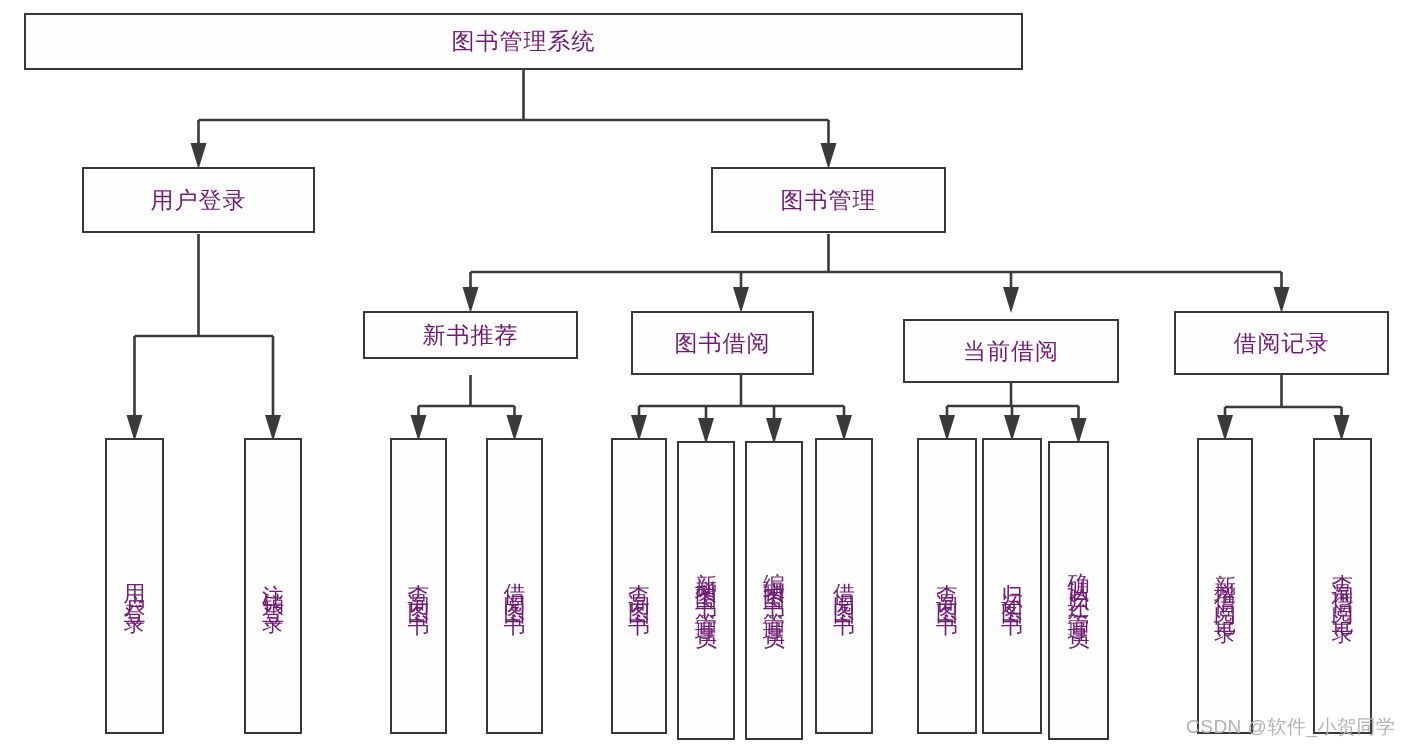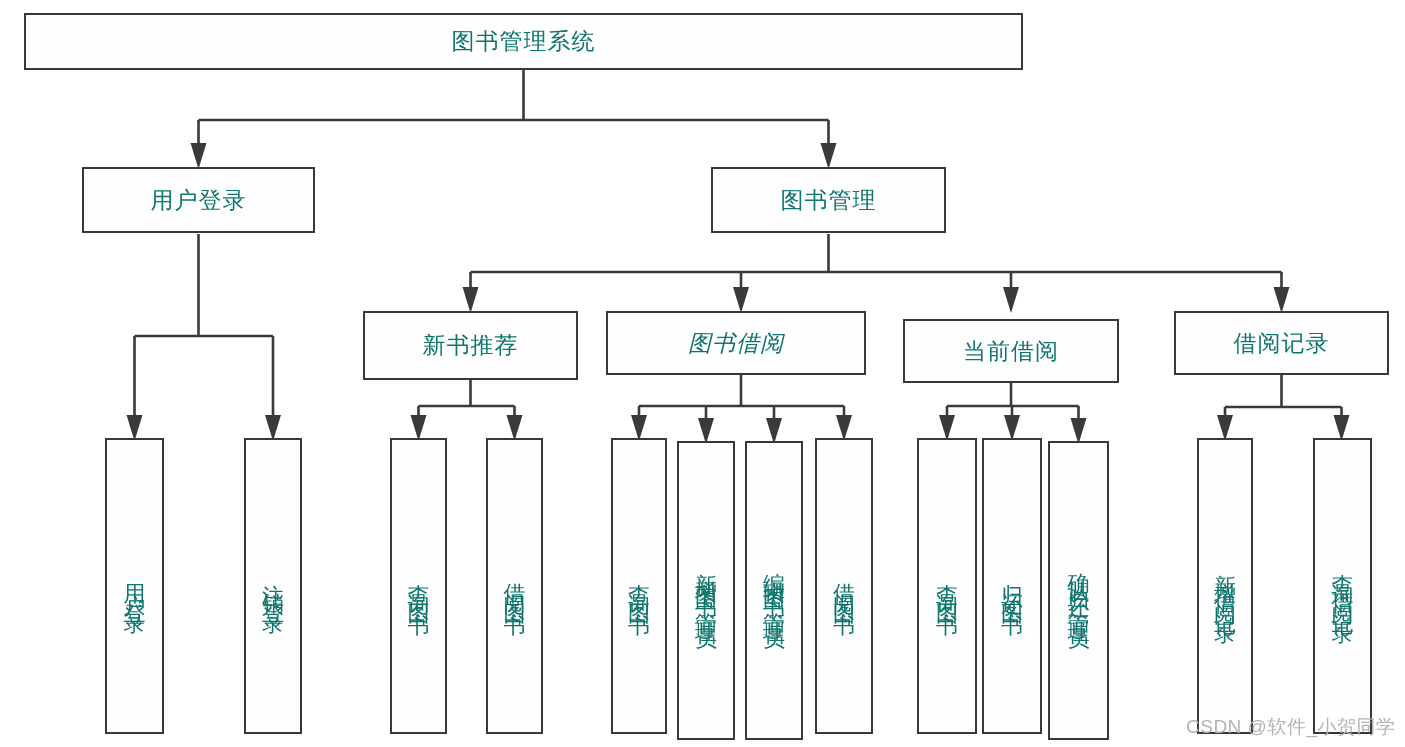--- a/index.html
+++ b/index.html
@@ -29,7 +29,7 @@
     display: flex;
     align-items: center;
     justify-content: center;
-    color: #0f766e;
+    color: #701a75;
   }
   .node.h { font-size: 23px; letter-spacing: 1px; white-space: nowrap; }
   .node.v > span {

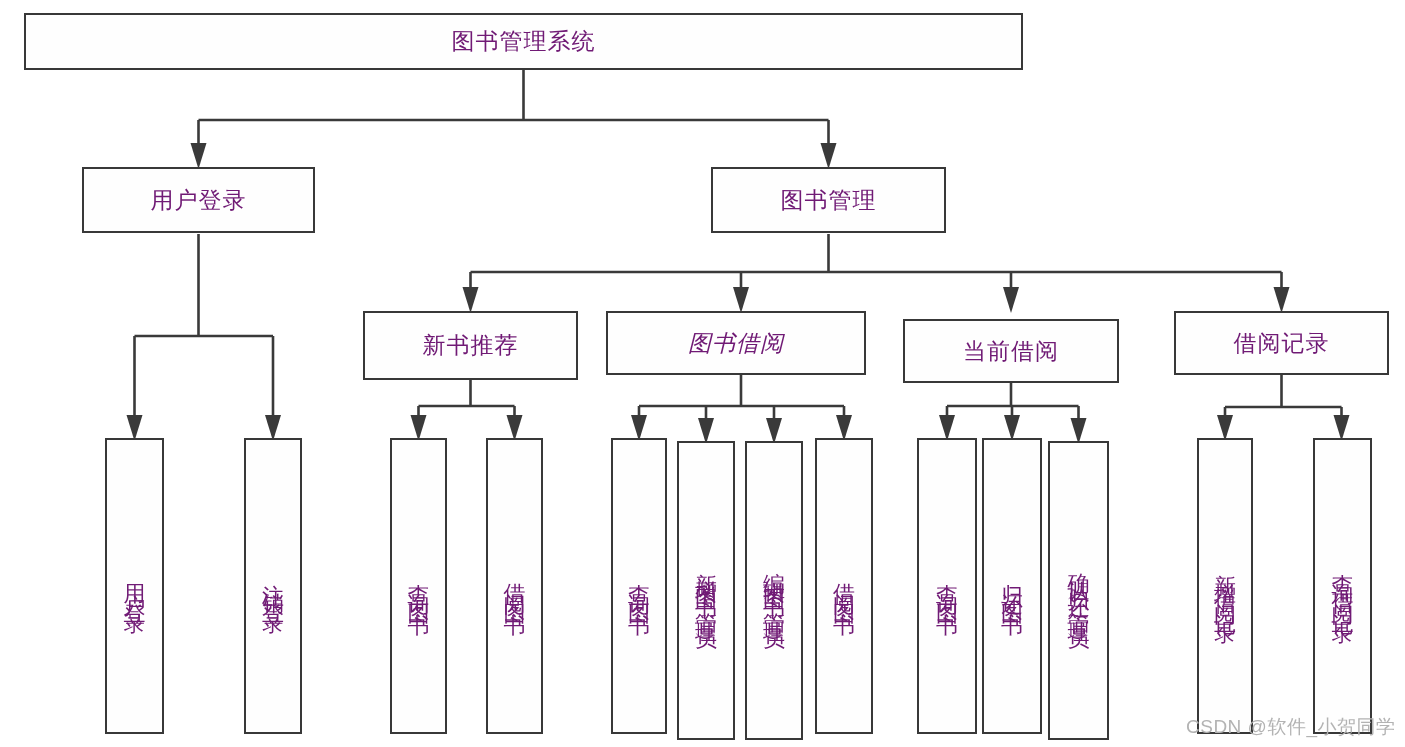--- a/index.html
+++ b/index.html
@@ -98,7 +98,7 @@
   <div class="node h" style="left:82px; top:167px; width:233px; height:66px;">用户登录</div>
   <div class="node h" style="left:711px; top:167px; width:235px; height:66px;">图书管理</div>
 
-  <div class="node h" style="left:363px; top:311px; width:215px; height:69px;">新书推荐</div>
+  <div class="node h" style="left:363px; top:311px; width:215px; height:48px;">新书推荐</div>
   <div class="node h" style="left:606px; top:311px; width:260px; height:64px;font-style:italic;">图书借阅</div>
   <div class="node h" style="left:903px; top:311px; width:216px; height:64px;margin-top:8px;">当前借阅</div>
   <div class="node h" style="left:1174px; top:311px; width:215px; height:64px;">借阅记录</div>

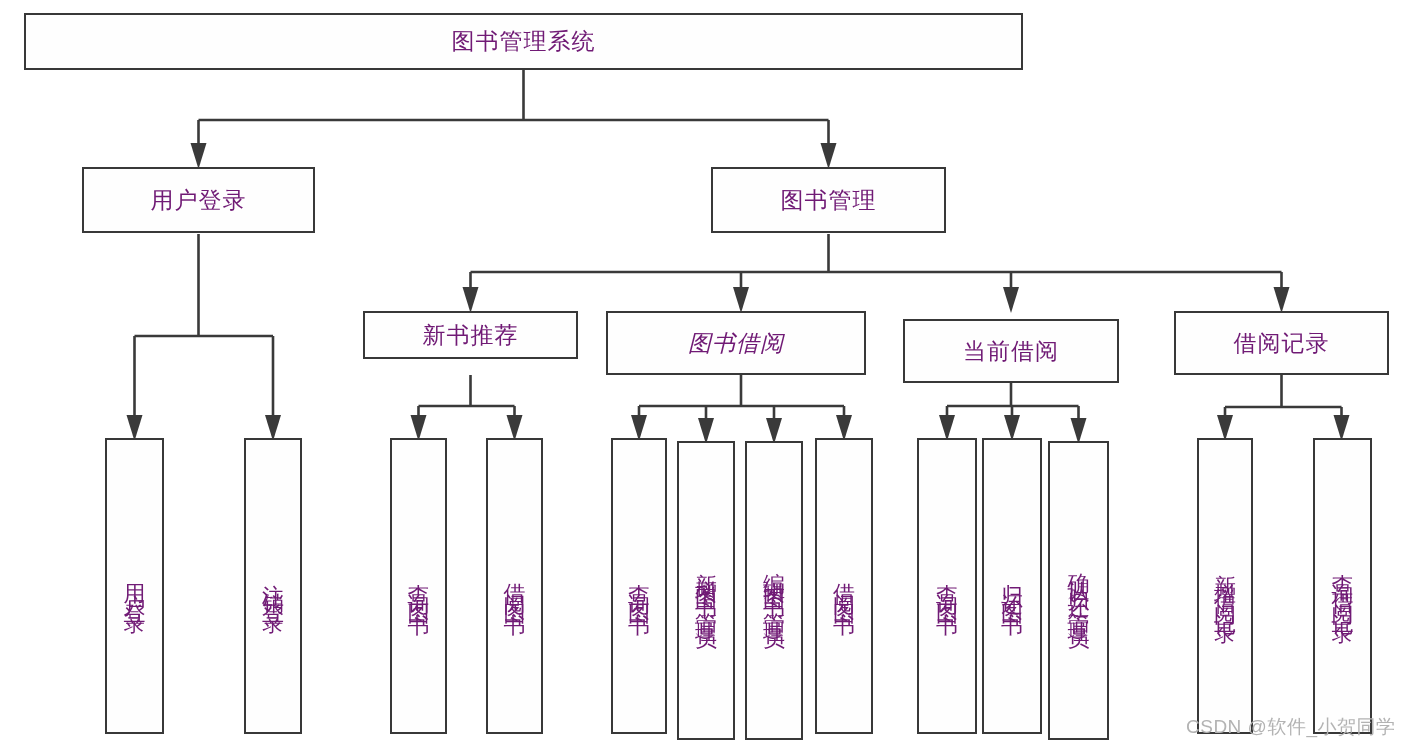--- a/index.html
+++ b/index.html
@@ -99,7 +99,7 @@
   <div class="node h" style="left:711px; top:167px; width:235px; height:66px;">图书管理</div>
 
   <div class="node h" style="left:363px; top:311px; width:215px; height:48px;">新书推荐</div>
-  <div class="node h" style="left:606px; top:311px; width:260px; height:64px;font-style:italic;">图书借阅</div>
+  <div class="node h" style="left:631px; top:311px; width:183px; height:64px;">图书借阅</div>
   <div class="node h" style="left:903px; top:311px; width:216px; height:64px;margin-top:8px;">当前借阅</div>
   <div class="node h" style="left:1174px; top:311px; width:215px; height:64px;">借阅记录</div>
 

